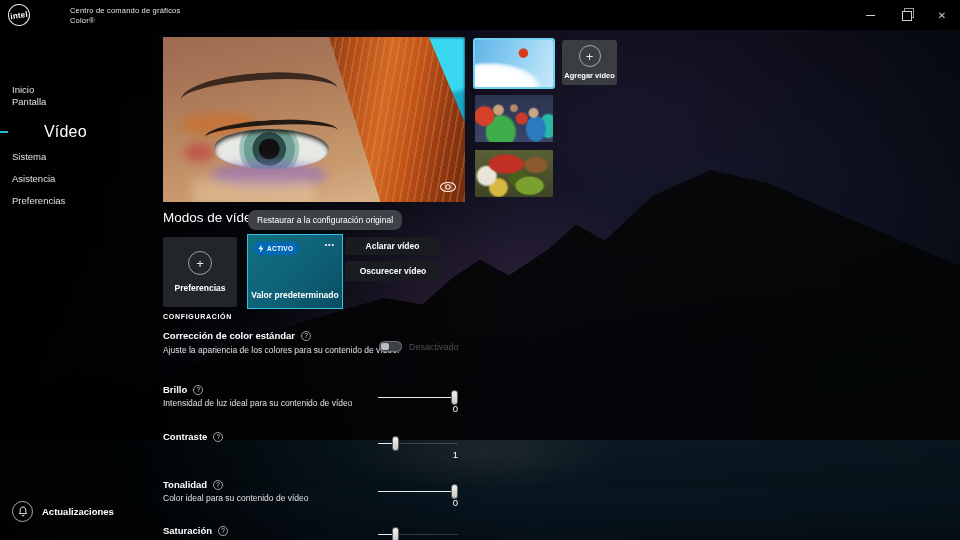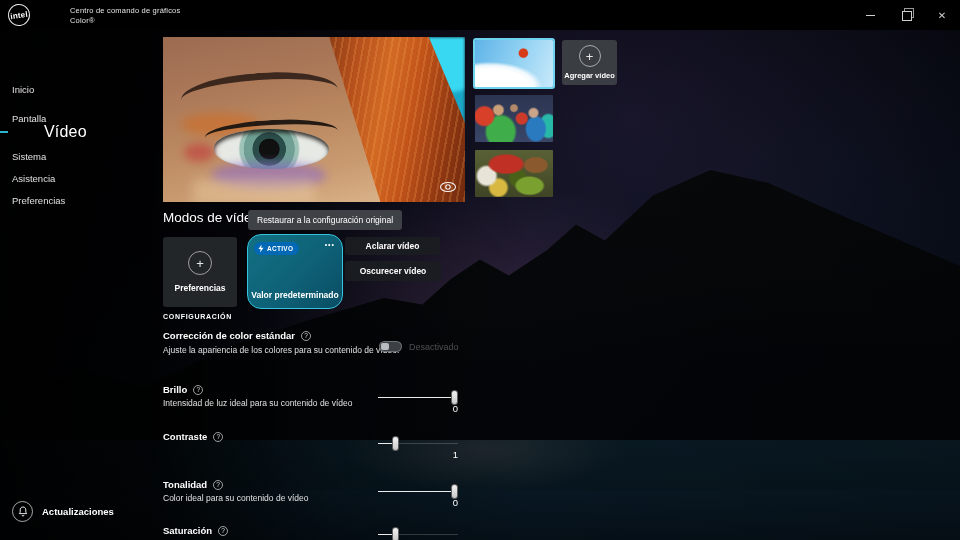--- a/index.html
+++ b/index.html
@@ -178,7 +178,7 @@
 
   <nav class="sidebar">
     <div class="nav-item" style="top:24px">Inicio</div>
-    <div class="nav-item" style="top:53px">Pantalla</div>
+    <div class="nav-item" style="top:36px">Pantalla</div>
     <span class="nav-indicator"></span>
     <div class="nav-item big" style="top:63px">Vídeo</div>
     <div class="nav-item" style="top:91px">Sistema</div>

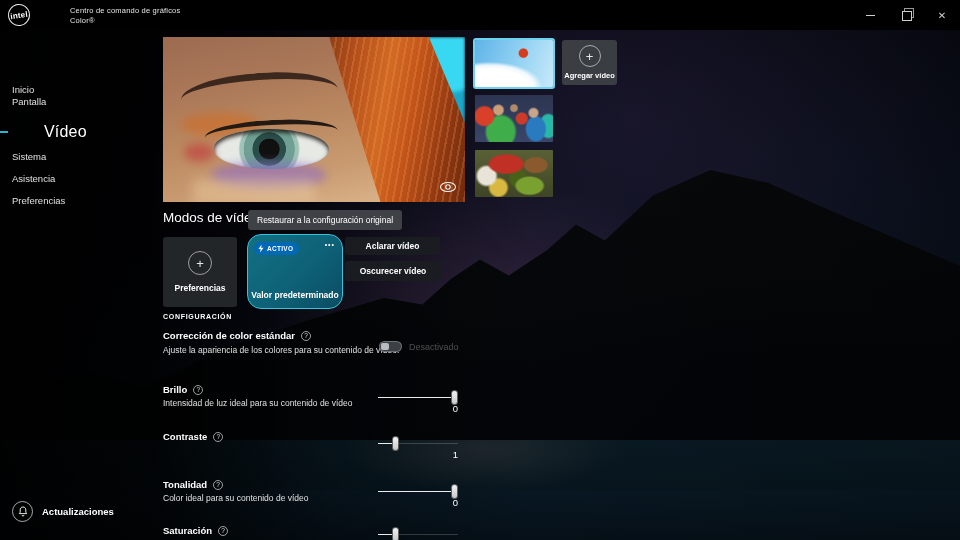--- a/index.html
+++ b/index.html
@@ -109,7 +109,7 @@
 
   
   .modes-heading { position:absolute; left:163px; top:210px; font-size:13.5px; font-weight:400; color:#fff; z-index:20; }
-  .restore-btn { position:absolute; left:248px; top:210px; height:20px; padding:0 9px; background:#3e4247; border:0; border-radius:3px;
+  .restore-btn { position:absolute; left:248px; top:210px; height:20px; padding:0 9px; background:#3e4247; border:0; border-radius:8px;
     color:#fff; font-size:8.5px; font-family:"Liberation Sans",sans-serif; z-index:20; cursor:default; }
   .card { position:absolute; border-radius:3px; z-index:20; cursor:default; }
   .card-custom { left:163px; top:237px; width:74px; height:70px; background:rgba(38,41,45,0.92);

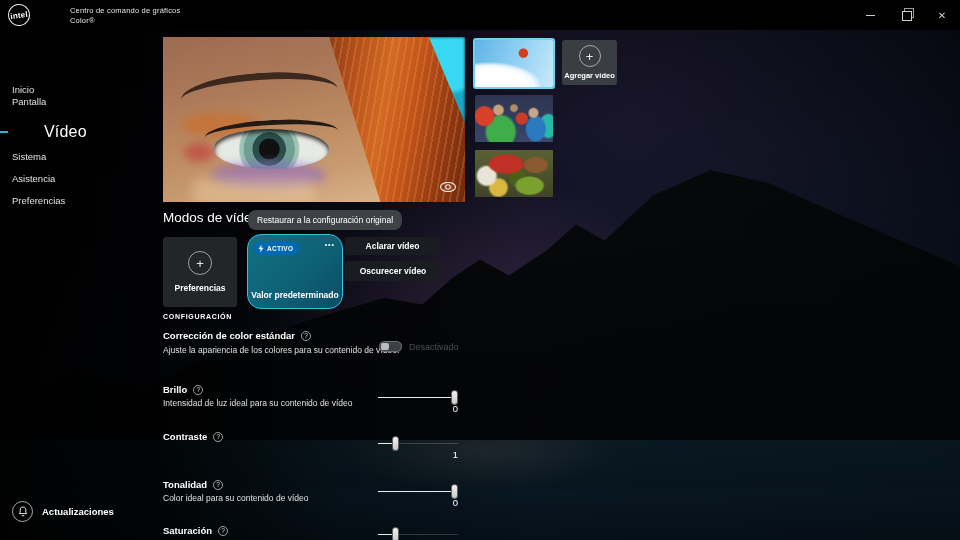--- a/index.html
+++ b/index.html
@@ -116,7 +116,7 @@
     display:flex; flex-direction:column; align-items:center; justify-content:center; gap:8px; }
   .card-custom .plus-circle { width:24px; height:24px; }
   .card-label { font-size:8.5px; font-weight:bold; color:#fff; text-align:center; }
-  .card-default { left:247px; top:234px; width:96px; height:75px; border:1px solid #35c3dd; border-radius:14px;
+  .card-default { left:247px; top:234px; width:96px; height:75px; border:1px solid #35c3dd; border-radius:0;
     background:linear-gradient(135deg, #127083 0%, #0e6177 55%, #0a4d63 100%); }
   .badge { position:absolute; left:6px; top:7px; height:13px; padding:0 6px 0 4px; background:#0068b5; border-radius:7px;
     display:flex; align-items:center; gap:3px; font-size:6.5px; font-weight:bold; letter-spacing:.3px; color:#fff; }

